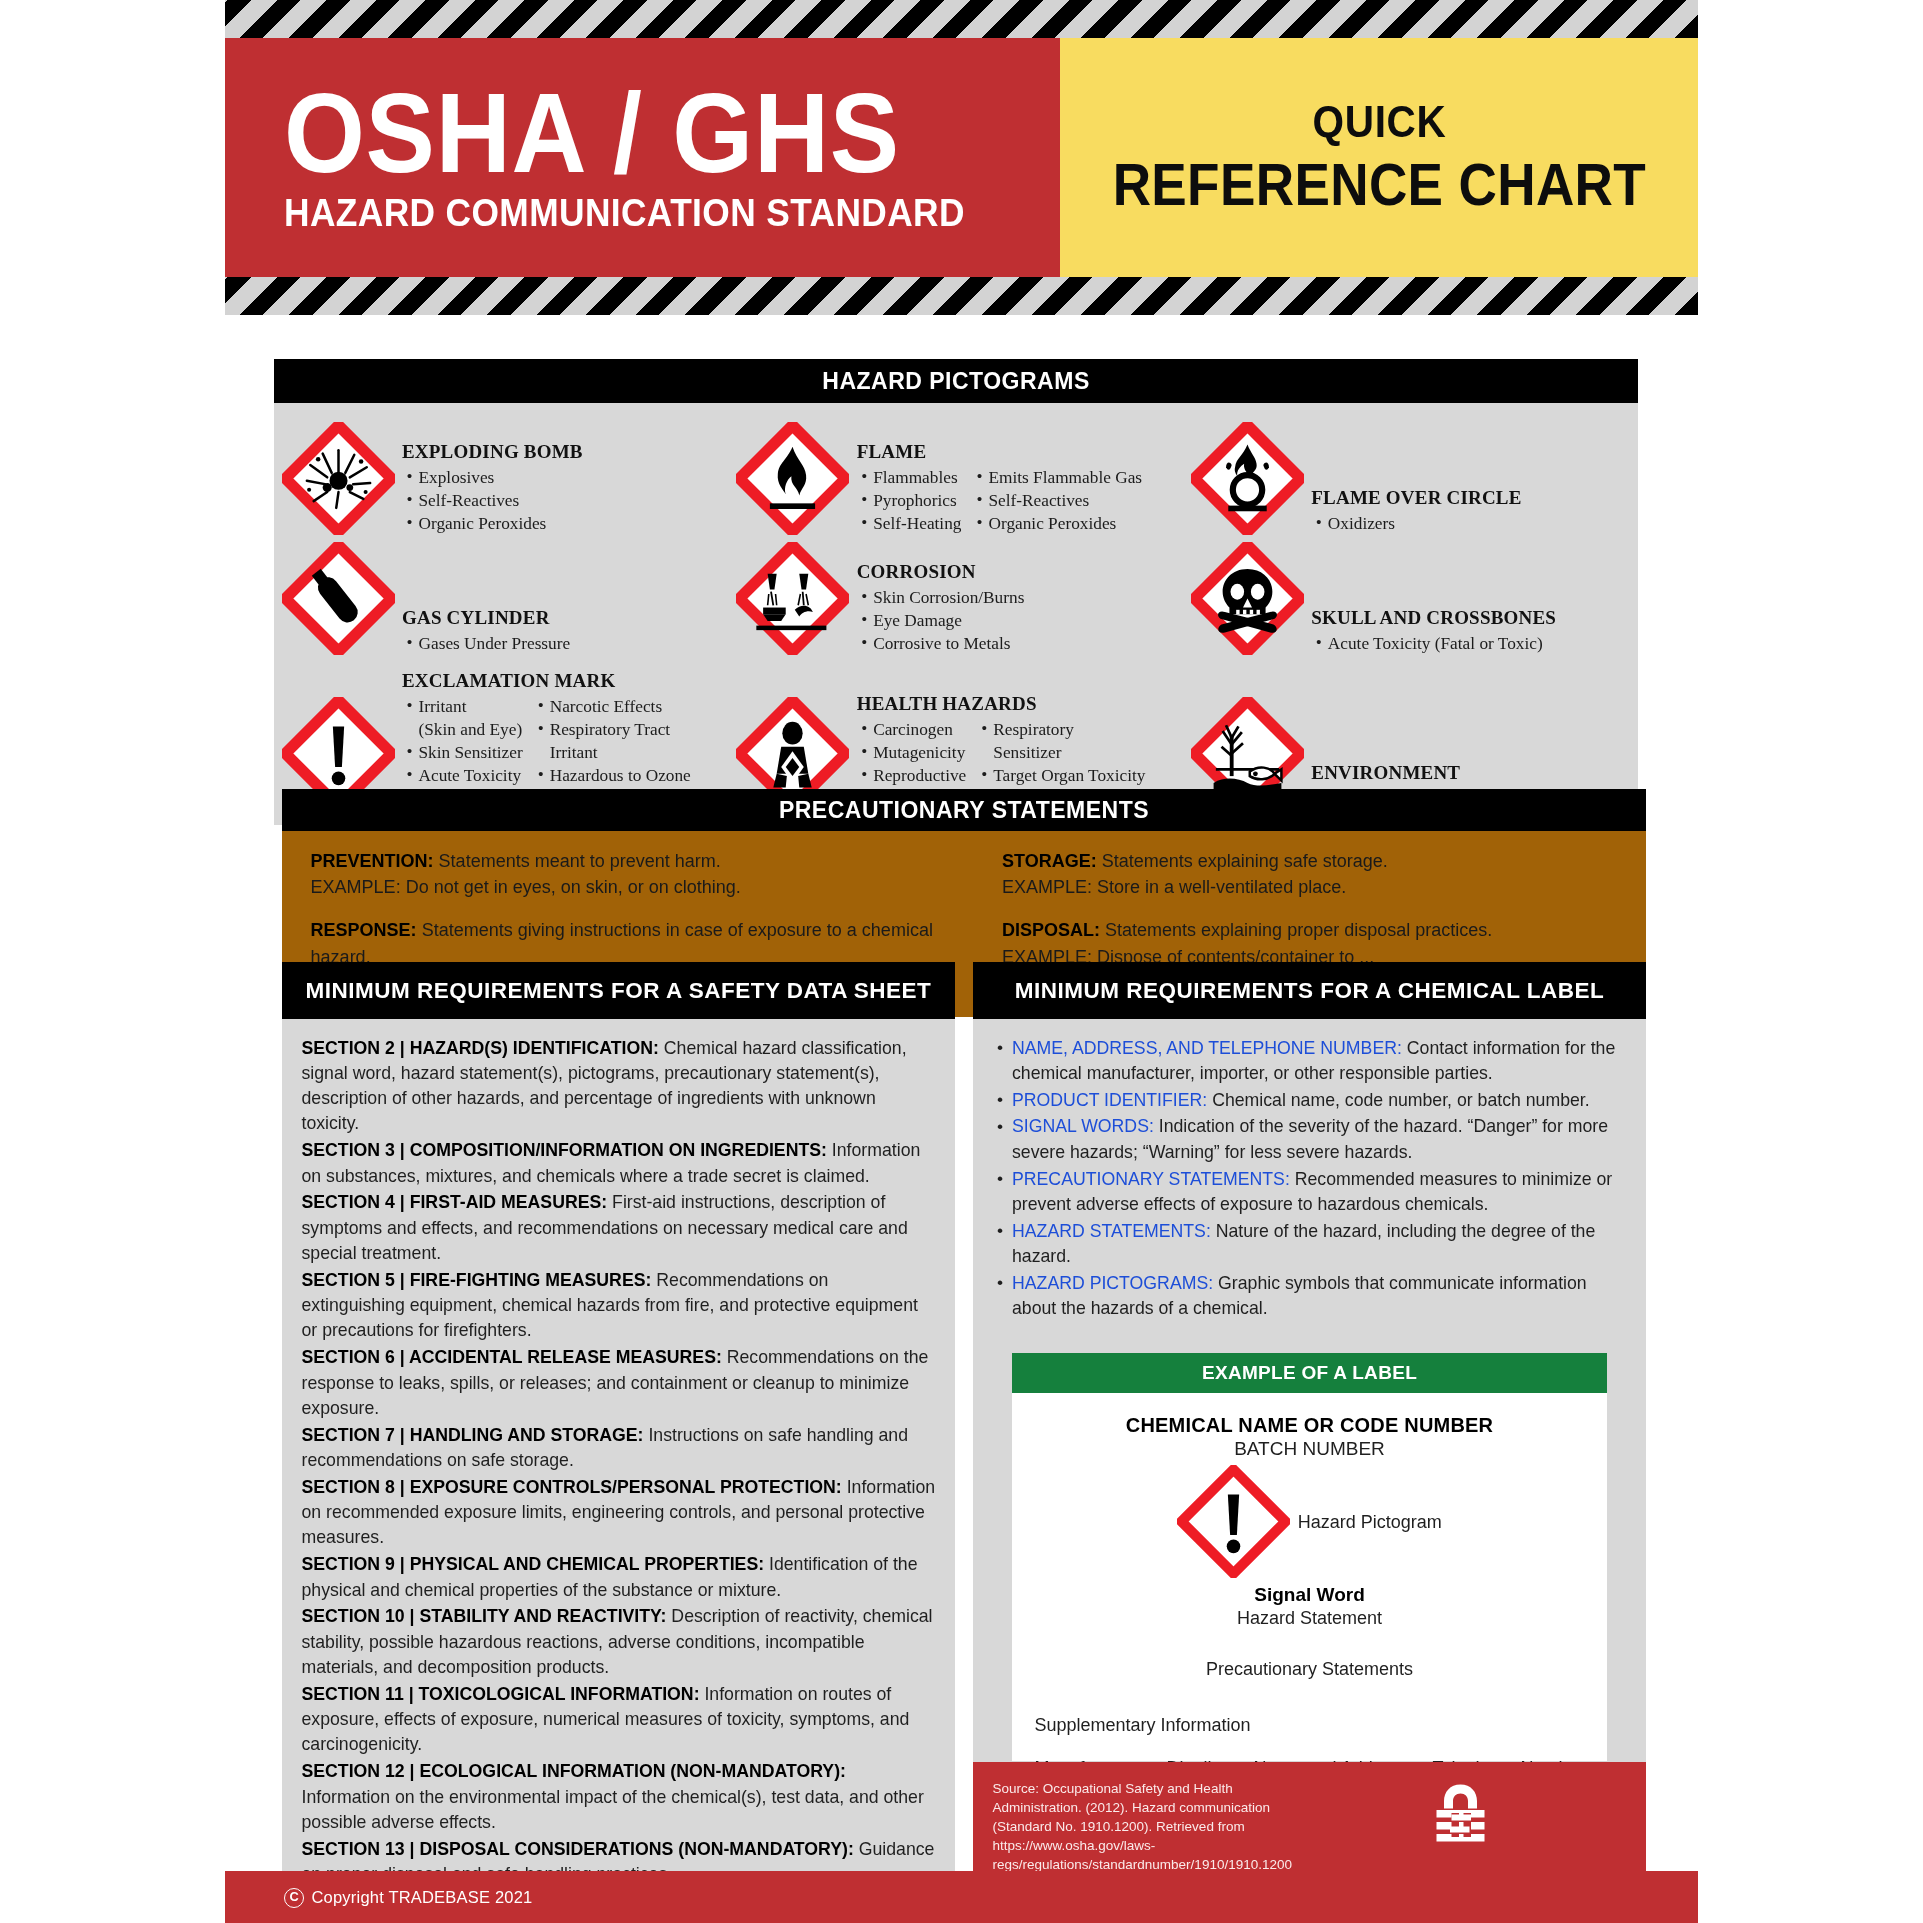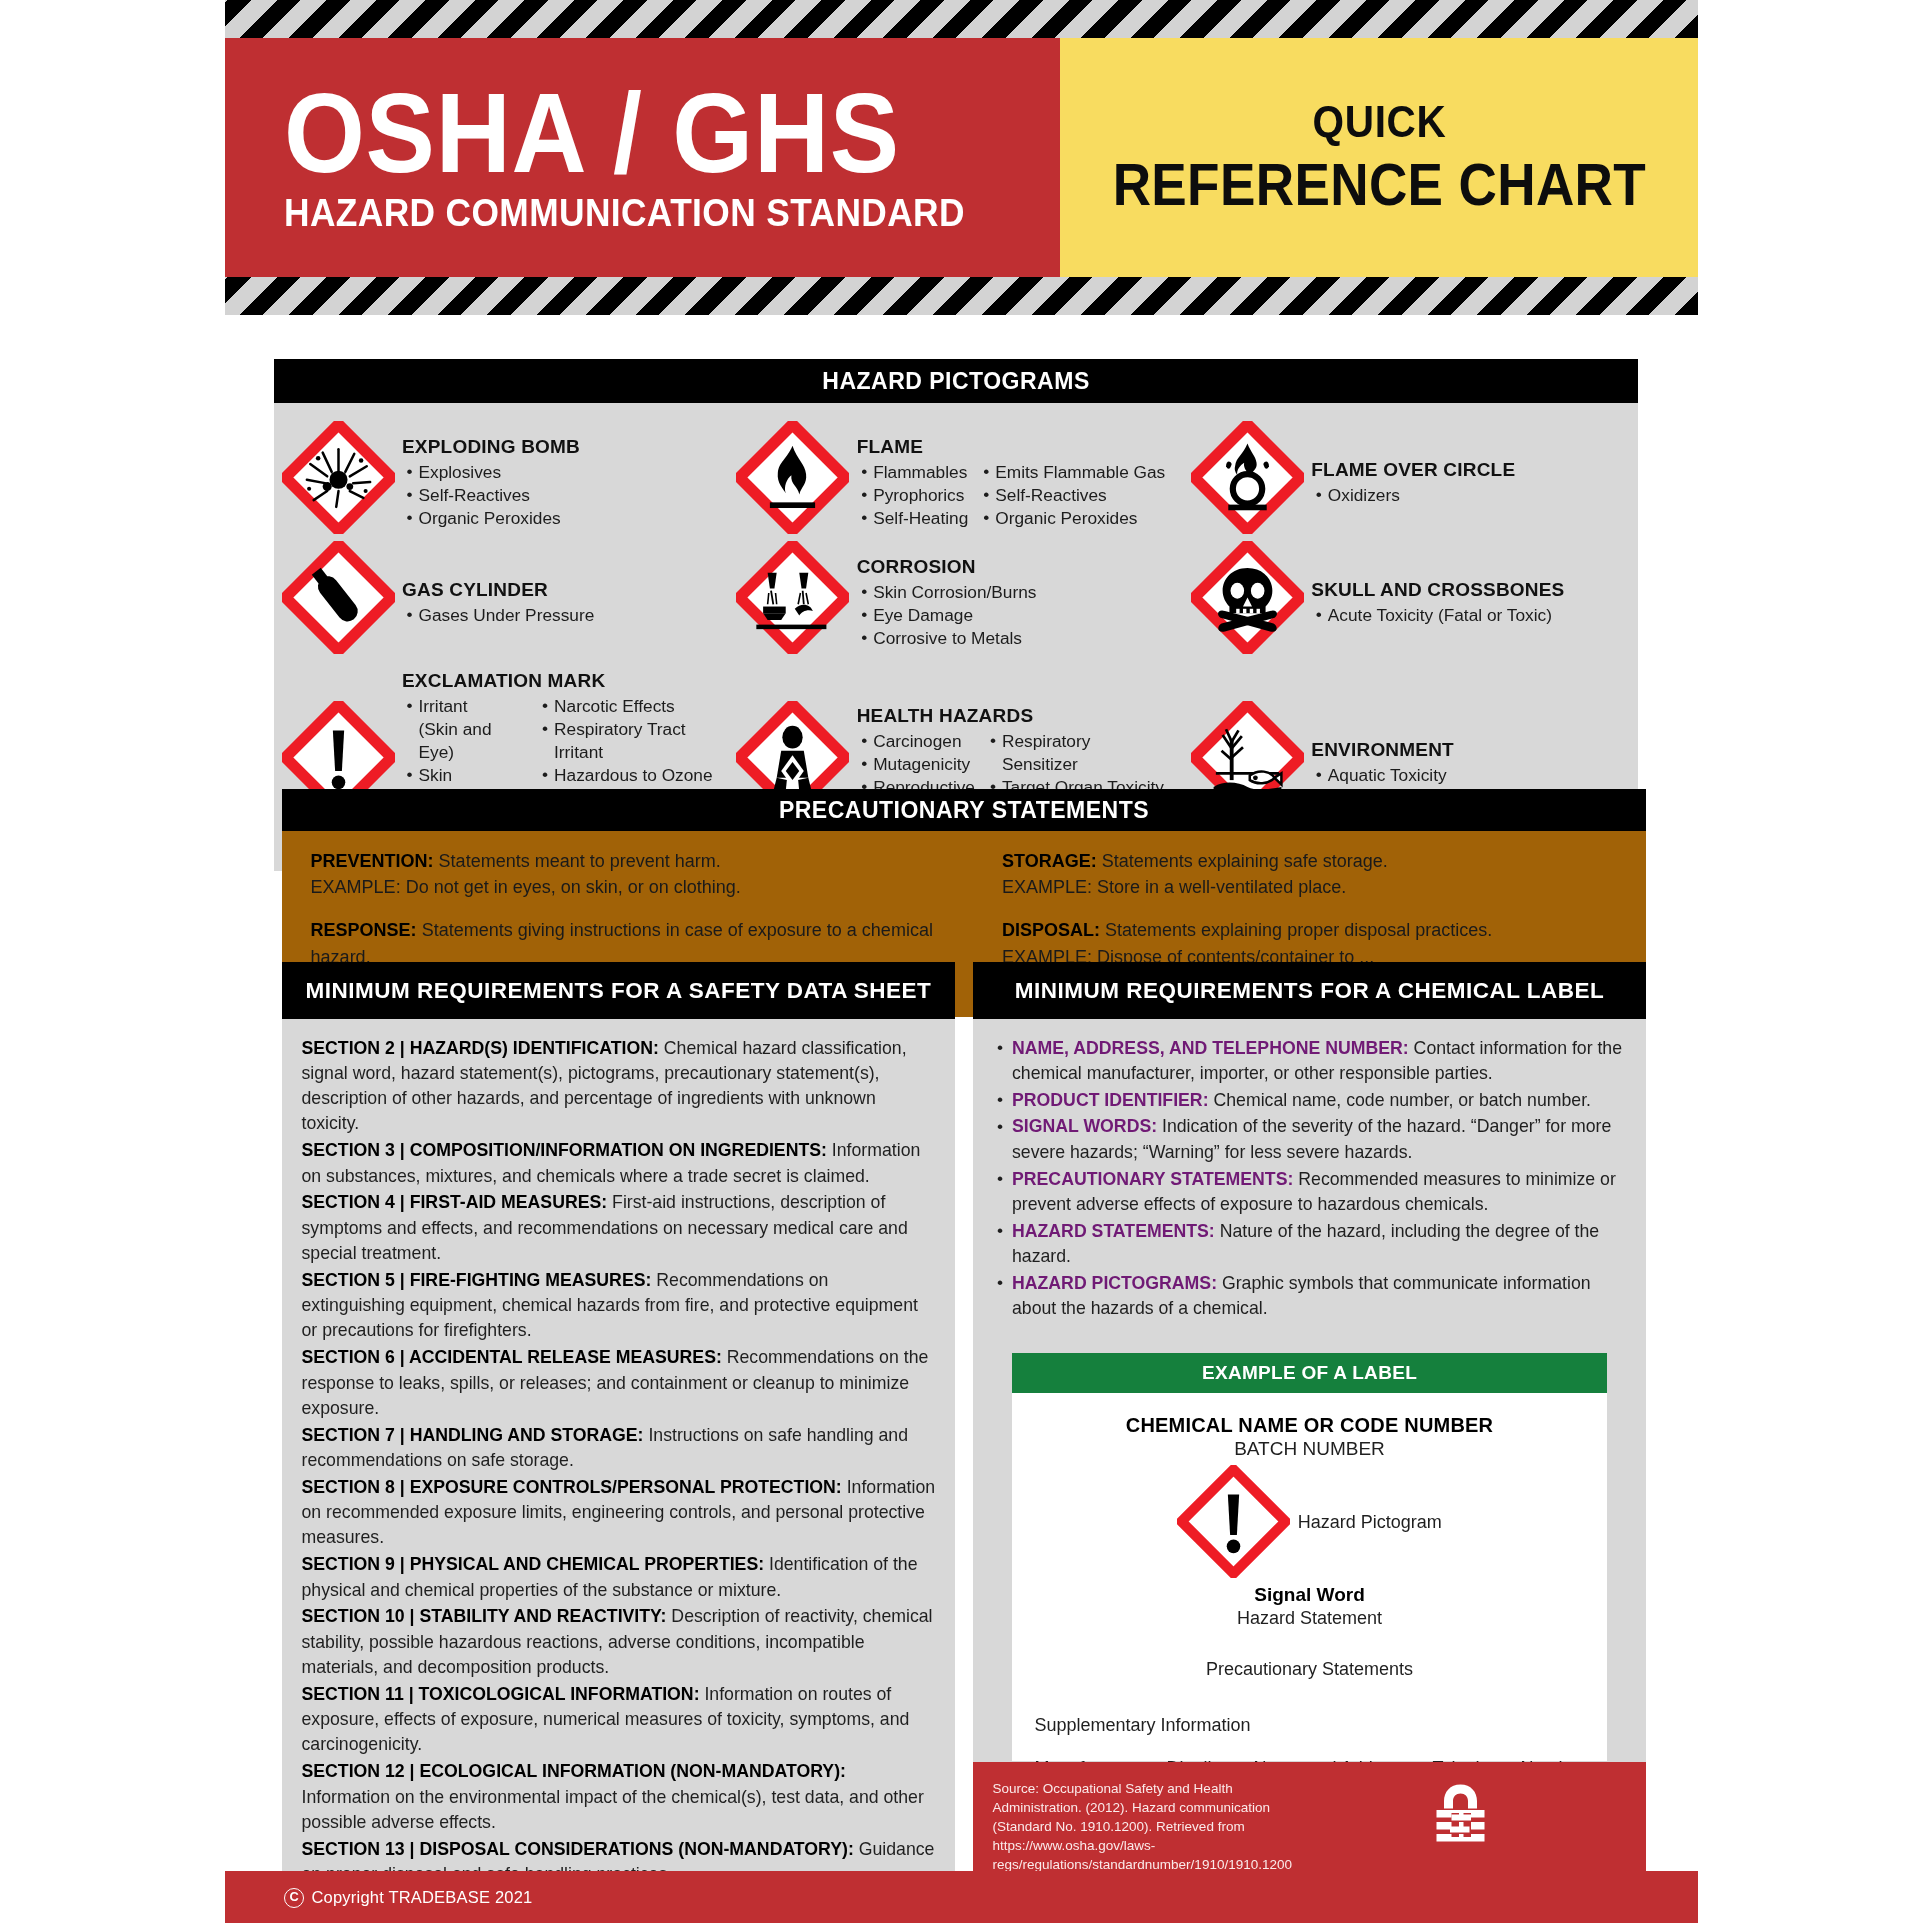--- a/index.html
+++ b/index.html
@@ -122,9 +122,10 @@
   .picto-cell {
     width: 33.333%;
     display: flex;
-    align-items: center;
+    align-items: flex-end;
     padding-top: 4.5px;
     min-height: 120px;
+    font-family: Liberation Serif, serif;
   }
   .picto-img {
     width: 128px;

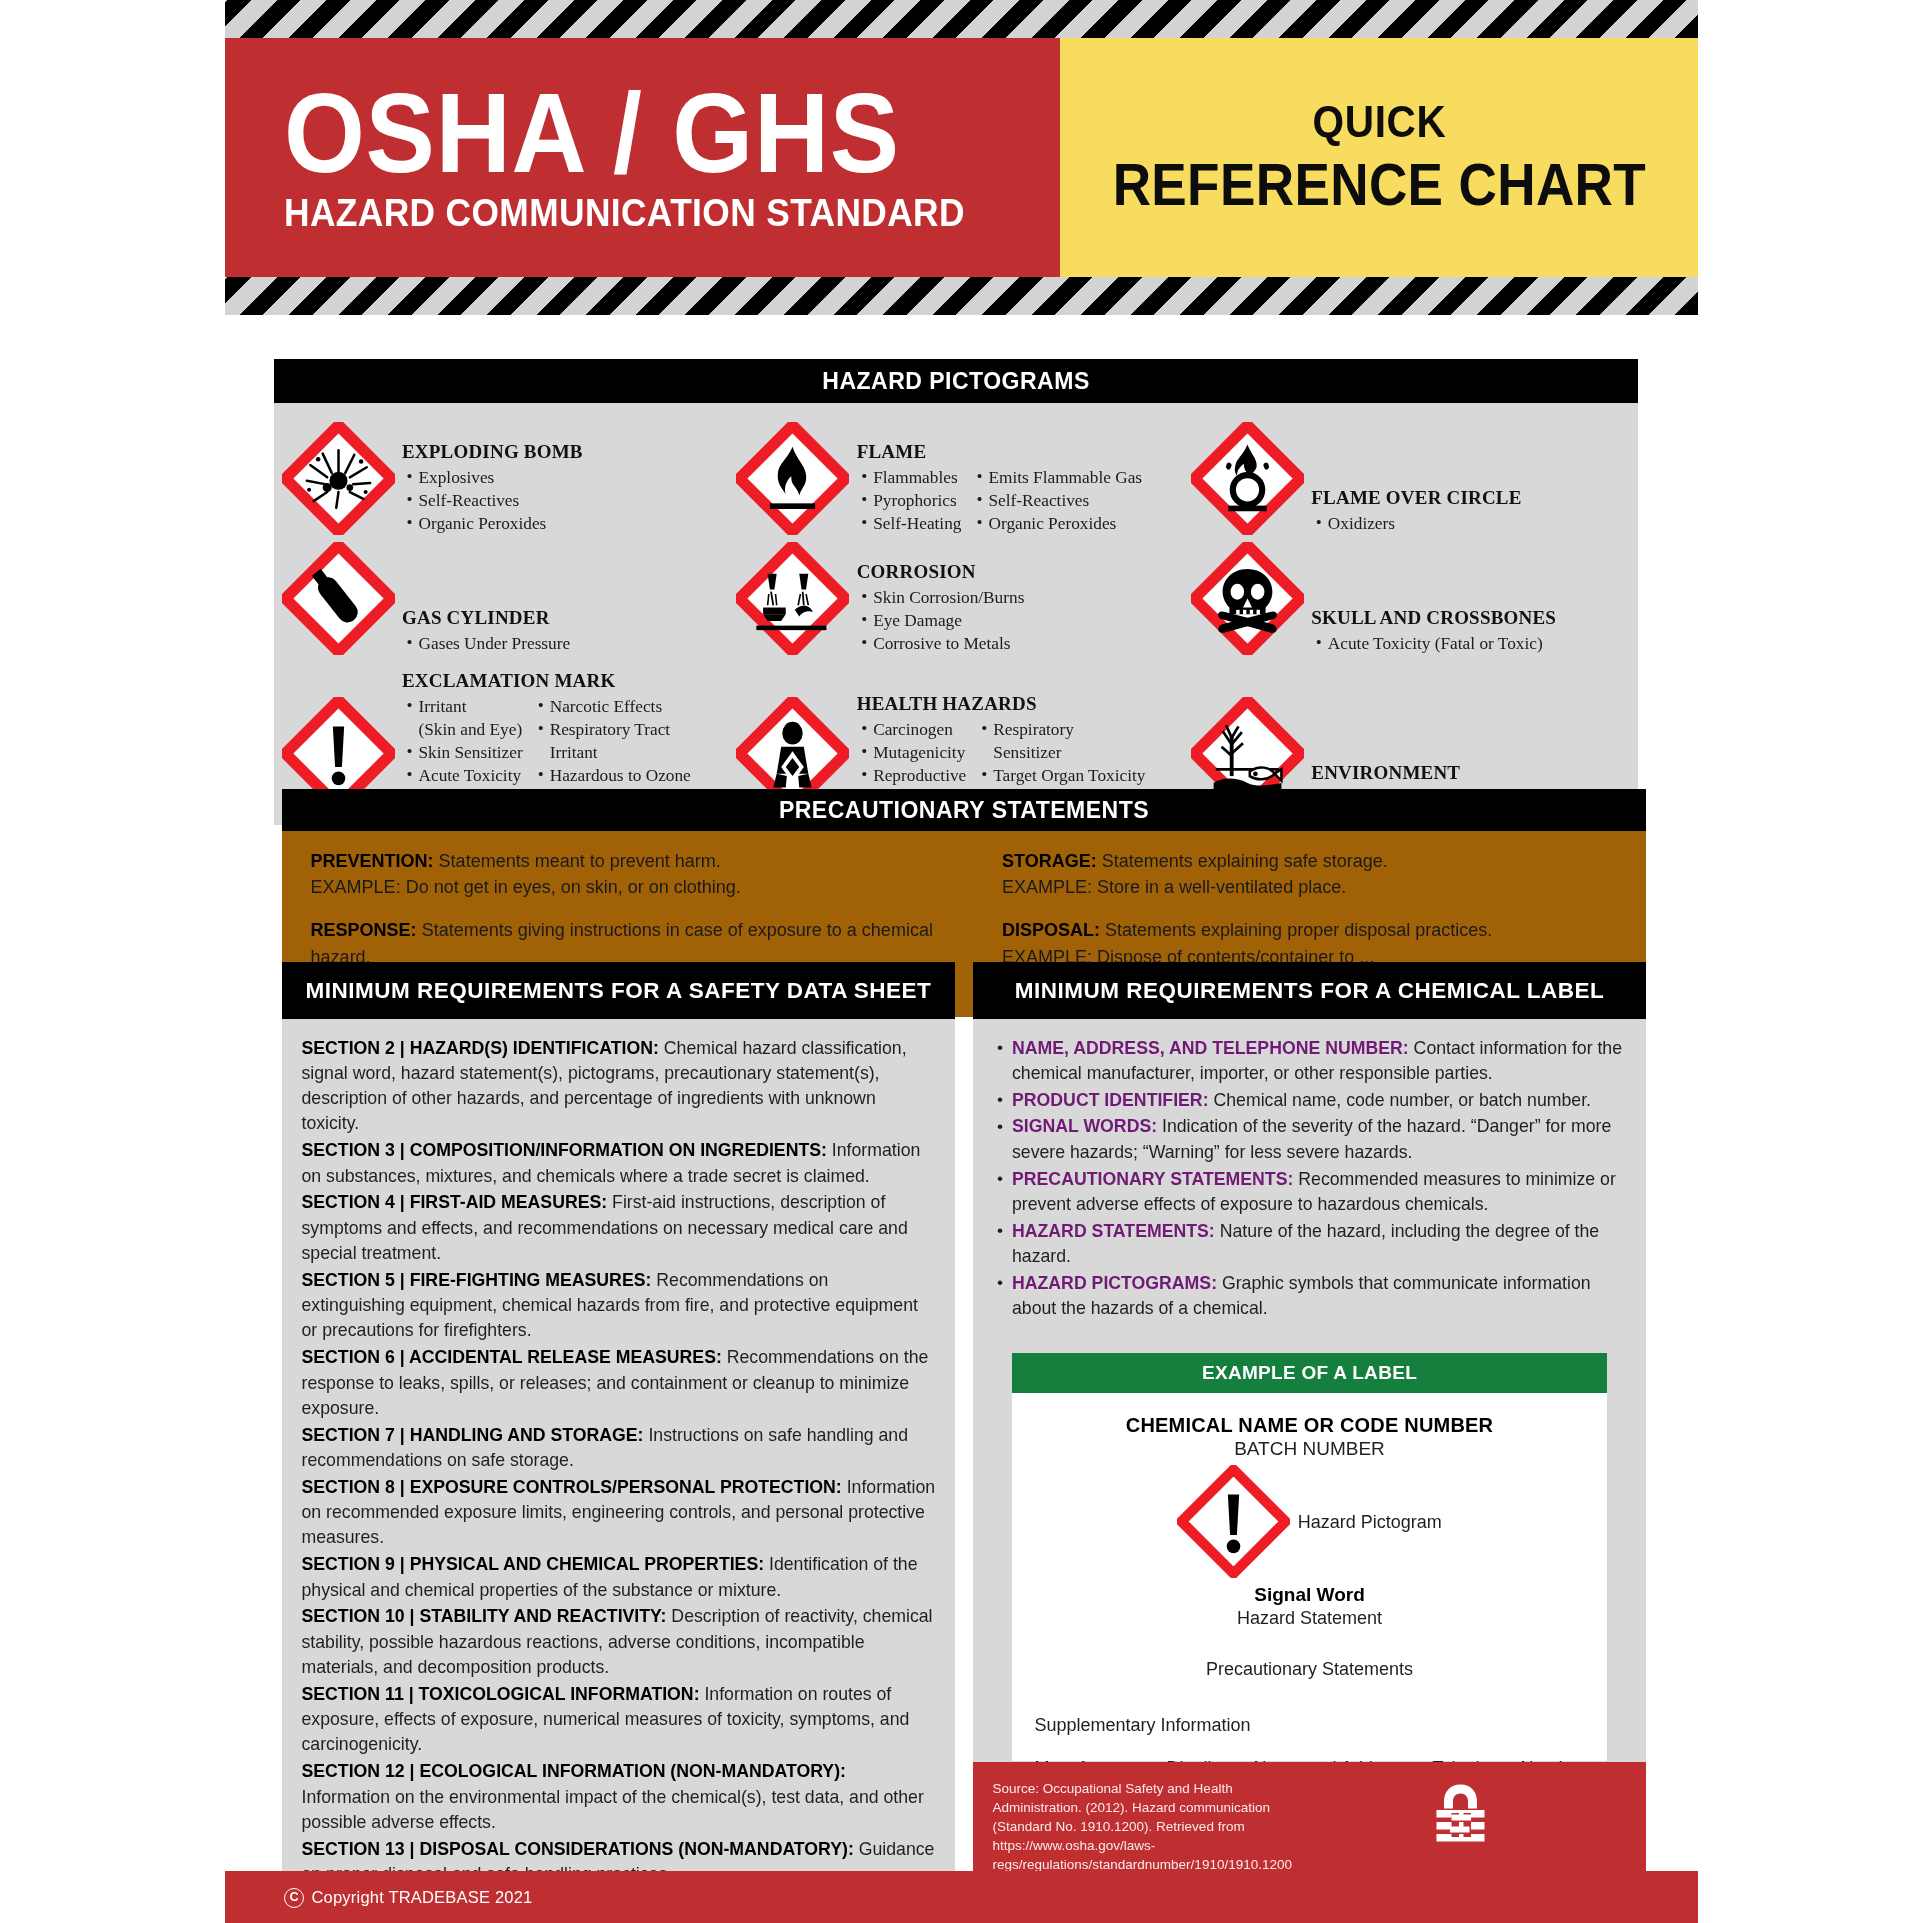--- a/index.html
+++ b/index.html
@@ -225,7 +225,7 @@
     top: -0.8px;
     font-size: 17.3px;
   }
-  .label-list li b { font-weight: 700; color: #701a75; }
+  .label-list li b { font-weight: 400; color: #1d4ed8; }
 
   
   .example-wrap {

